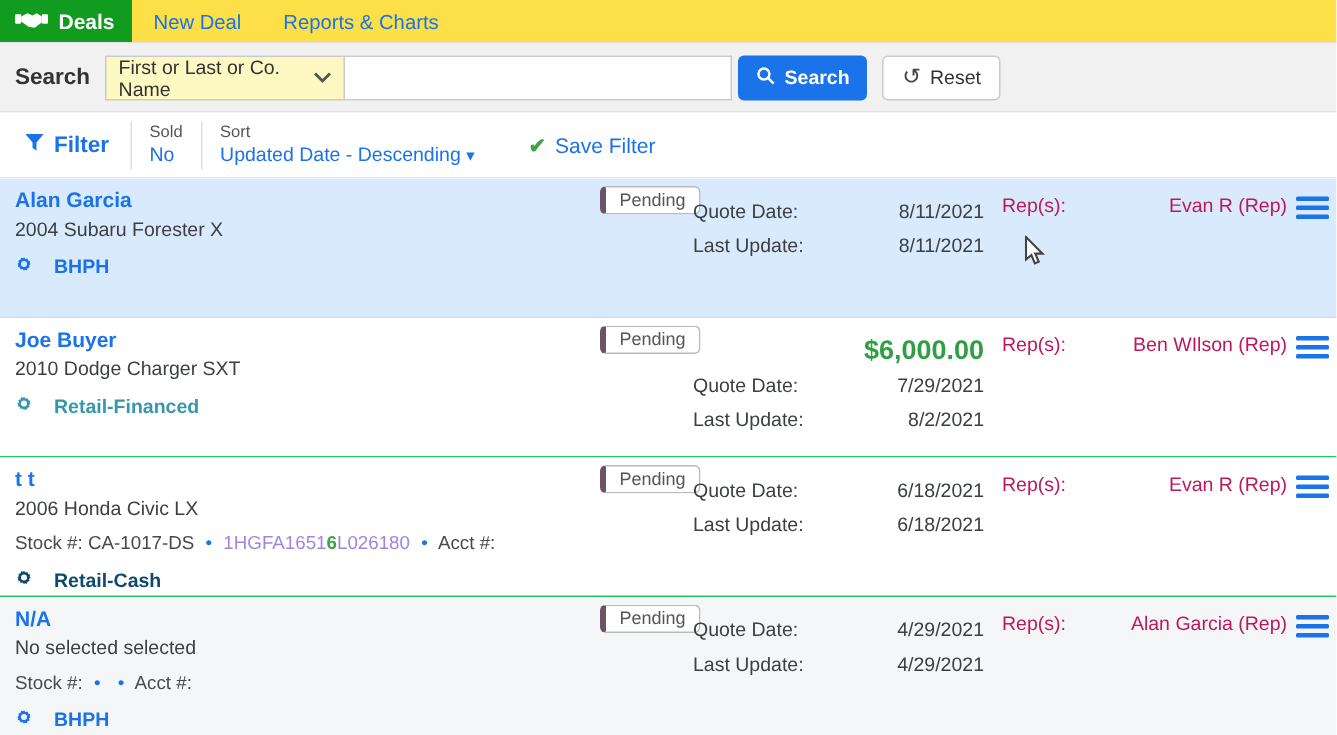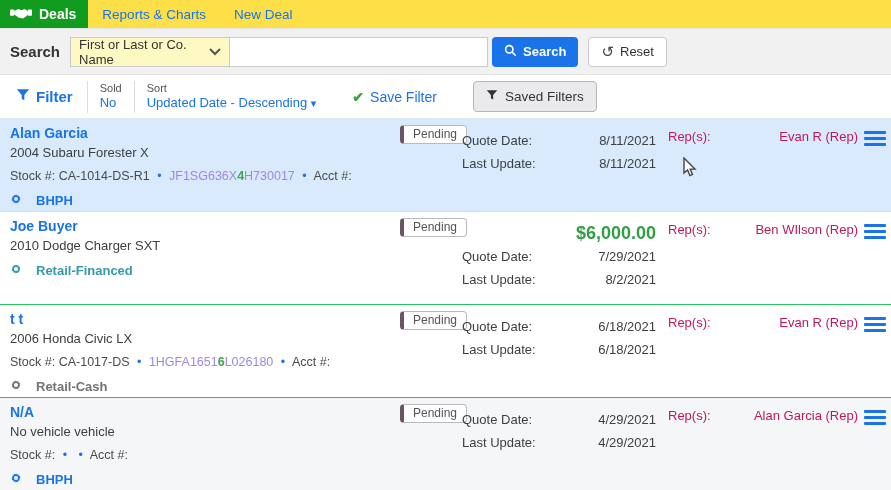--- a/index.html
+++ b/index.html
@@ -99,8 +99,8 @@
     </span>
     <span>Deals</span>
   </div>
+  <div class="nav-link">New Deal</div>
   <div class="nav-link">Reports &amp; Charts</div>
-  <div class="nav-link">New Deal</div>
 </div>
 
 <div class="search-bar">

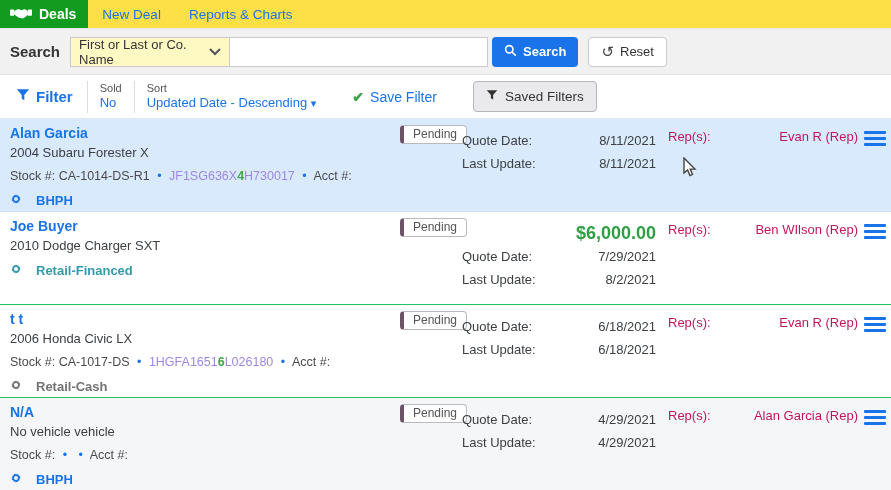--- a/index.html
+++ b/index.html
@@ -153,14 +153,6 @@
     <span class="check">✔</span>
     <span class="lbl">Save Filter</span>
   </div>
-  <button class="btn-savedfilters">
-    <span>
-      <svg width="12" height="12" viewBox="0 0 16 16">
-          <path d="M1 1.5h14L9.5 8v6l-3-1.8V8z" fill="#333"></path>
-        </svg>
-    </span>
-    <span>Saved Filters</span>
-  </button>
   <div class="cursor">
     <svg width="16" height="22" viewBox="0 0 16 22">
         <path d="M1 1v15l3.6-3 2.3 5.6 2.6-1.1-2.3-5.4h4.8z" fill="#fff" stroke="#444" stroke-width="1.4"></path>

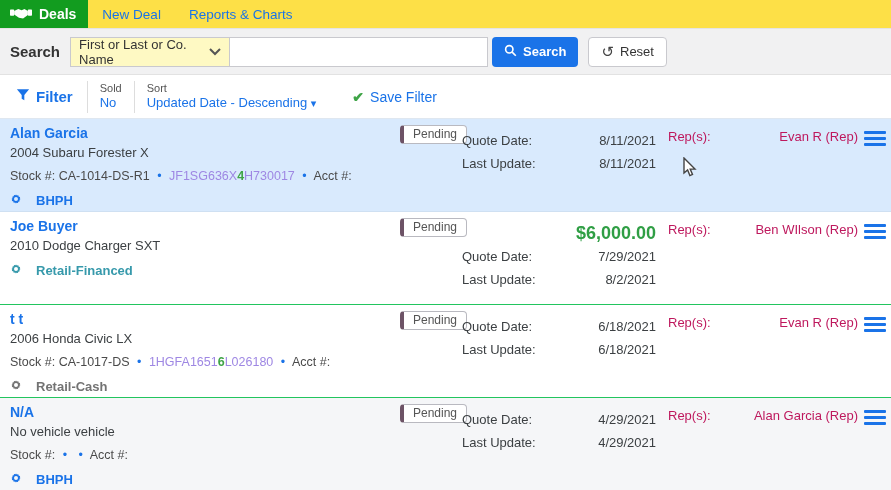--- a/index.html
+++ b/index.html
@@ -166,15 +166,6 @@
     <div class="dcol-main">
       <div class="deal-name">Alan Garcia</div>
       <div class="deal-vehicle">2004 Subaru Forester X</div>
-      <div class="stock-line">
-        <span>Stock #:</span>
-        <span>CA-1014-DS-R1</span>
-        <span class="blt">•</span>
-        <span class="vin"><span>JF1SG636X</span><span class="vin-hl" style="color: rgb(63, 164, 71);">4</span><span>H730017</span></span>
-        <span class="blt">•</span>
-        <span>Acct #:</span>
-        <span class="acct-val"></span>
-      </div>
       <div class="deal-type" style="color: rgb(26, 115, 232);">
         <span class="gear-ico"><svg width="12" height="12" viewBox="0 0 24 24" fill="currentColor">
               <path d="M12 8a4 4 0 100 8 4 4 0 000-8zm9 4l-2.2 1.8.6 2.8-2.7.9-.9 2.7-2.8-.6L12 21l-1.8-2.2-2.8.6-.9-2.7-2.7-.9.6-2.8L3 12l2.2-1.8-.6-2.8 2.7-.9.9-2.7 2.8.6L12 3l1.8 2.2 2.8-.6.9 2.7 2.7.9-.6 2.8z"></path>

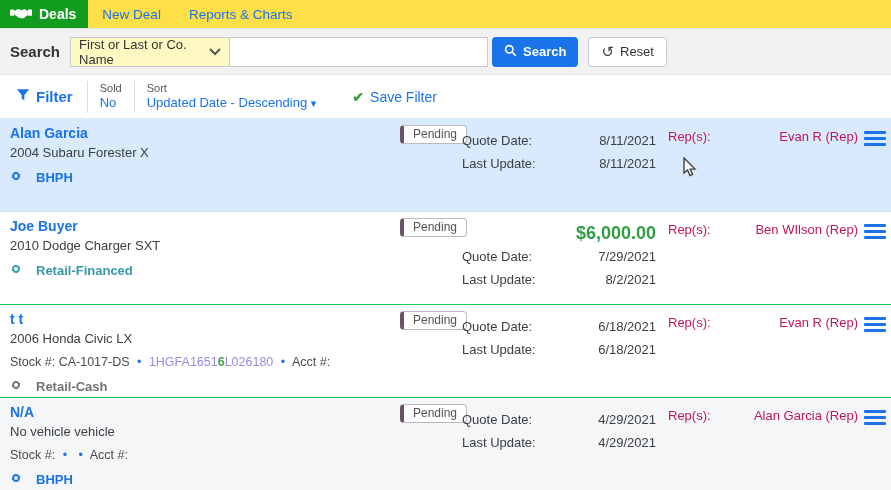--- a/index.html
+++ b/index.html
@@ -253,7 +253,7 @@
         <span>Acct #:</span>
         <span class="acct-val"></span>
       </div>
-      <div class="deal-type" style="color: #737373;">
+      <div class="deal-type" style="color: #0c4a6e;">
         <span class="gear-ico"><svg width="12" height="12" viewBox="0 0 24 24" fill="currentColor">
               <path d="M12 8a4 4 0 100 8 4 4 0 000-8zm9 4l-2.2 1.8.6 2.8-2.7.9-.9 2.7-2.8-.6L12 21l-1.8-2.2-2.8.6-.9-2.7-2.7-.9.6-2.8L3 12l2.2-1.8-.6-2.8 2.7-.9.9-2.7 2.8.6L12 3l1.8 2.2 2.8-.6.9 2.7 2.7.9-.6 2.8z"></path>
             </svg></span>

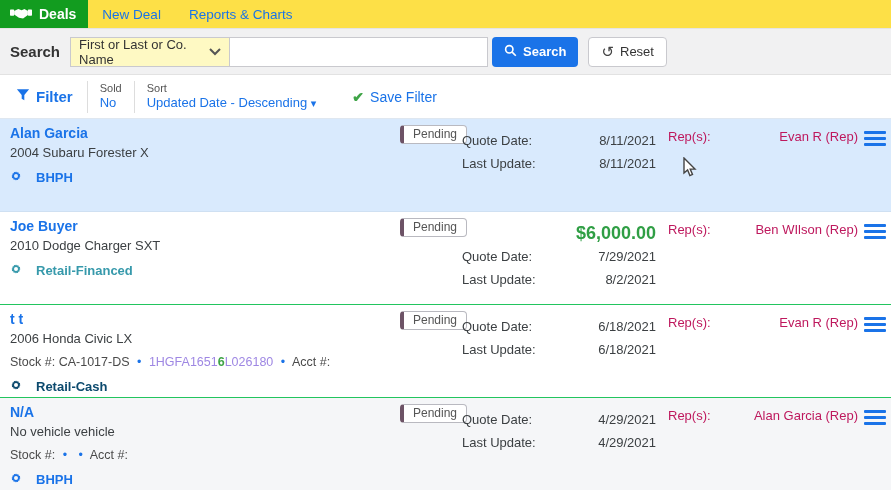--- a/index.html
+++ b/index.html
@@ -290,7 +290,7 @@
   <div class="deal-row alt">
     <div class="dcol-main">
       <div class="deal-name">N/A</div>
-      <div class="deal-vehicle">No vehicle vehicle</div>
+      <div class="deal-vehicle">No selected selected</div>
       <div class="stock-line">
         <span>Stock #:</span>
         <span></span>

